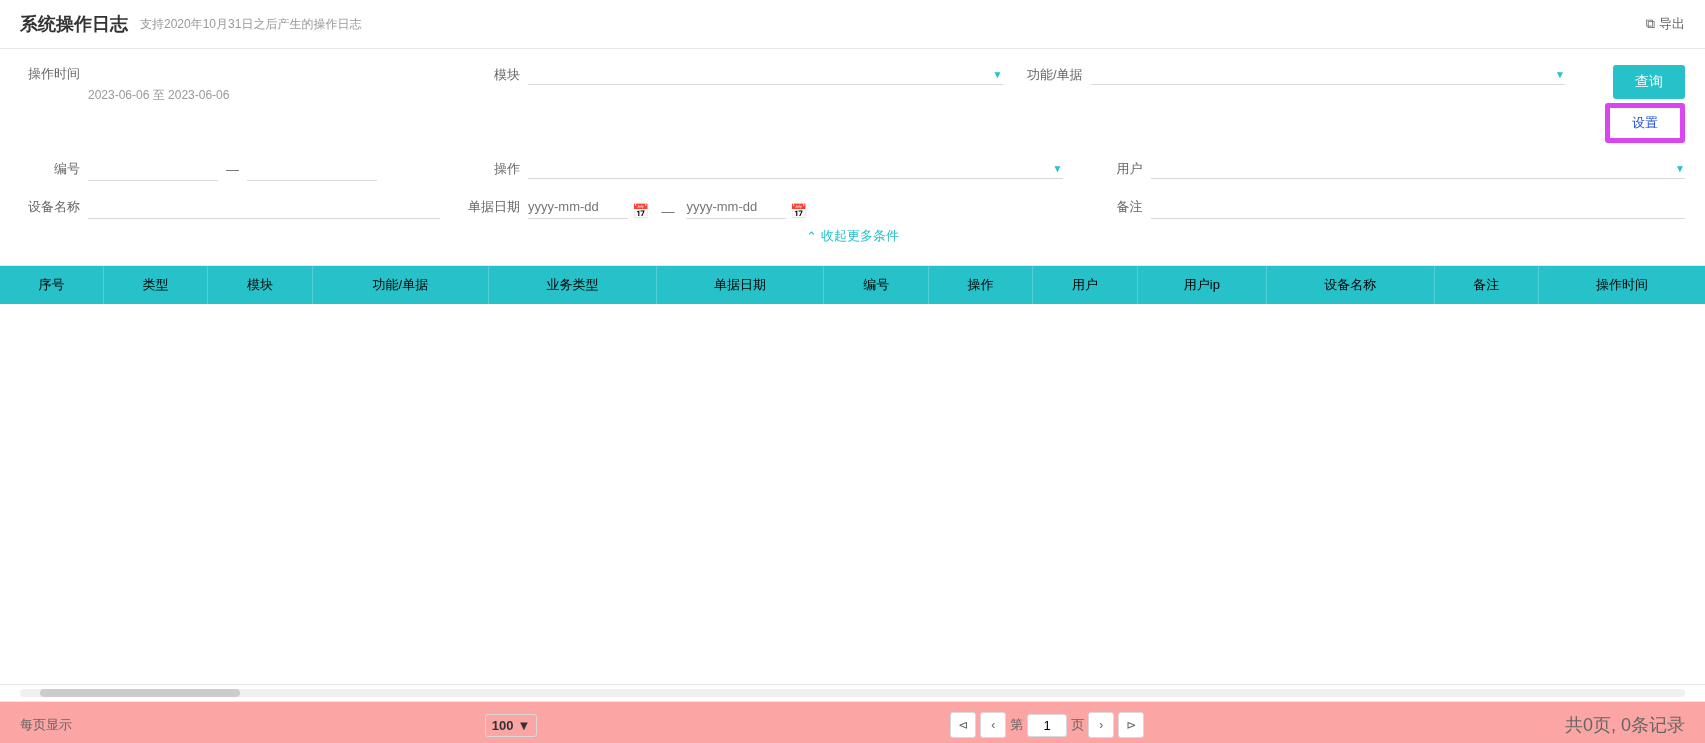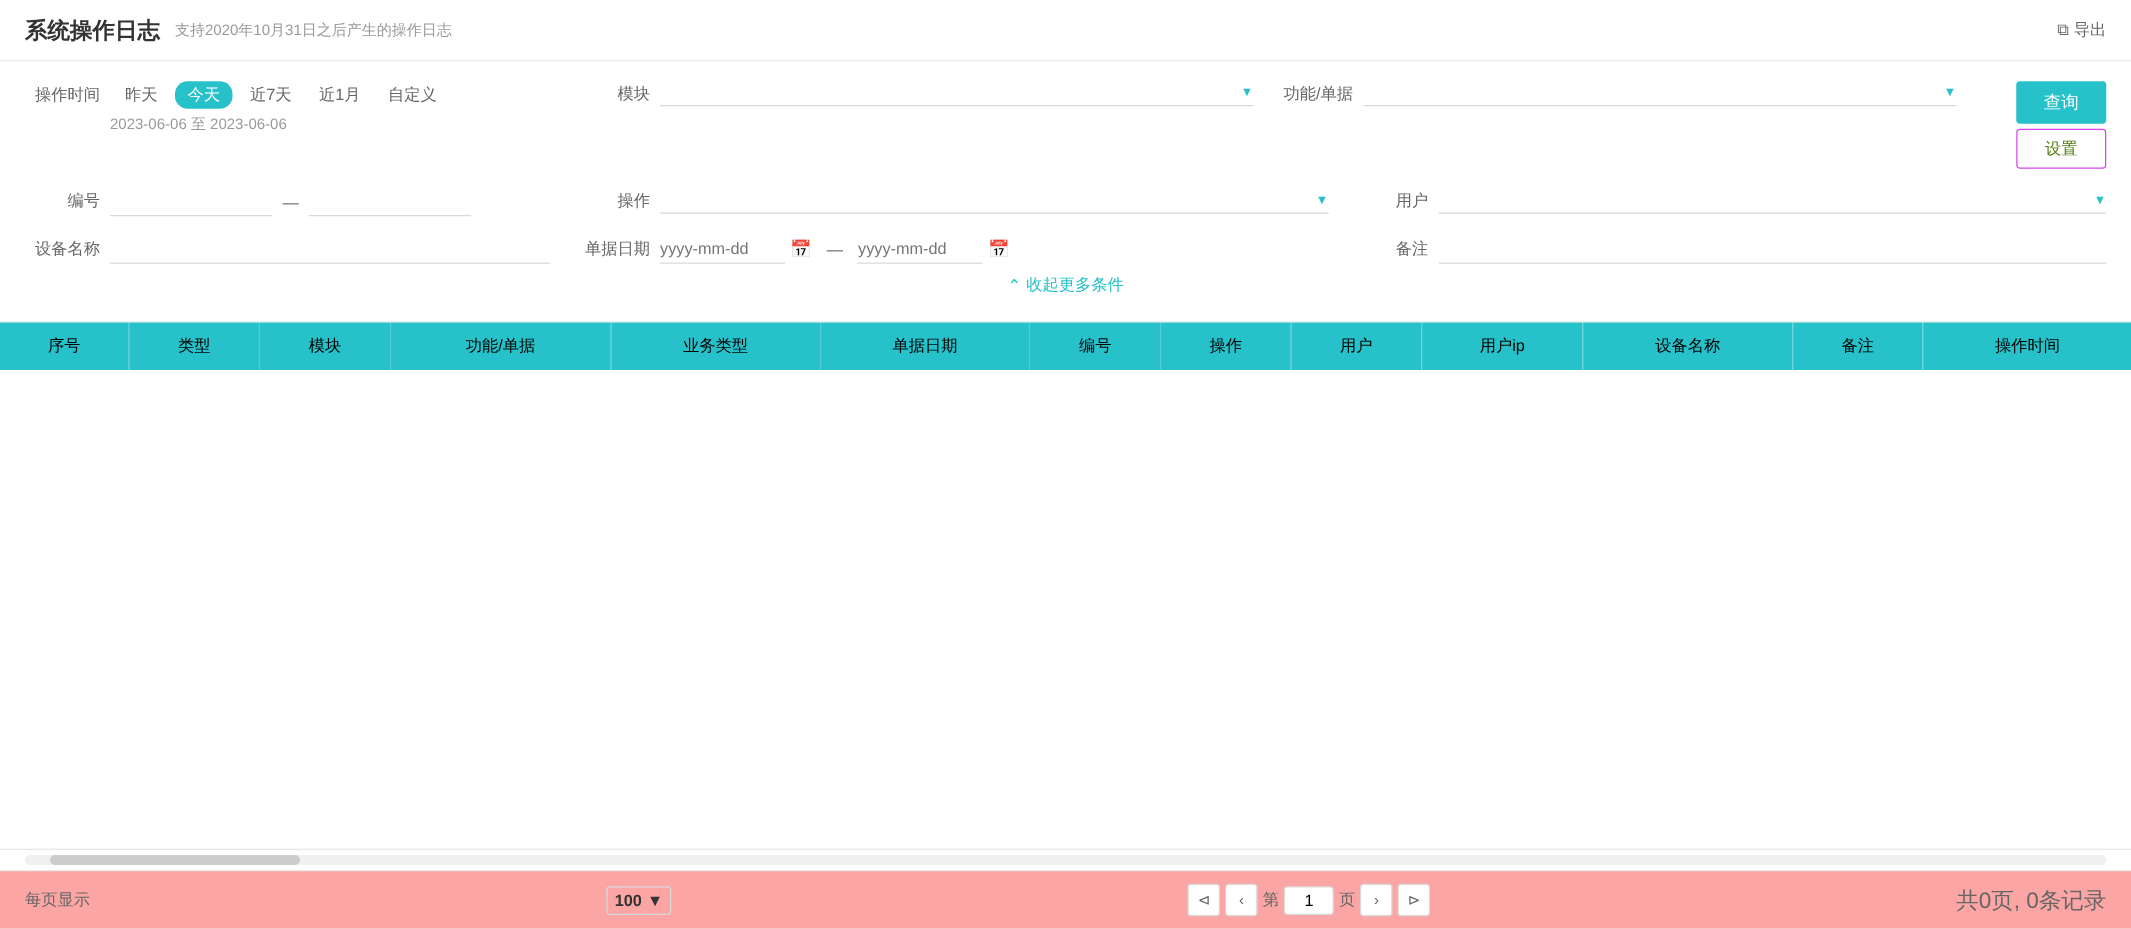--- a/index.html
+++ b/index.html
@@ -114,13 +114,6 @@
       <div class="col-time">
         <div style="display:flex; align-items:center; gap:4px;">
           <span class="filter-label">操作时间</span>
-          <div class="time-filter-group">
-            <button class="time-btn">昨天</button>
-            <button class="time-btn active">今天</button>
-            <button class="time-btn">近7天</button>
-            <button class="time-btn">近1月</button>
-            <button class="time-btn">自定义</button>
-          </div>
         </div>
         <div style="margin-left: 68px; margin-top: 4px;">
           <span class="date-range-text">2023-06-06 至 2023-06-06</span>

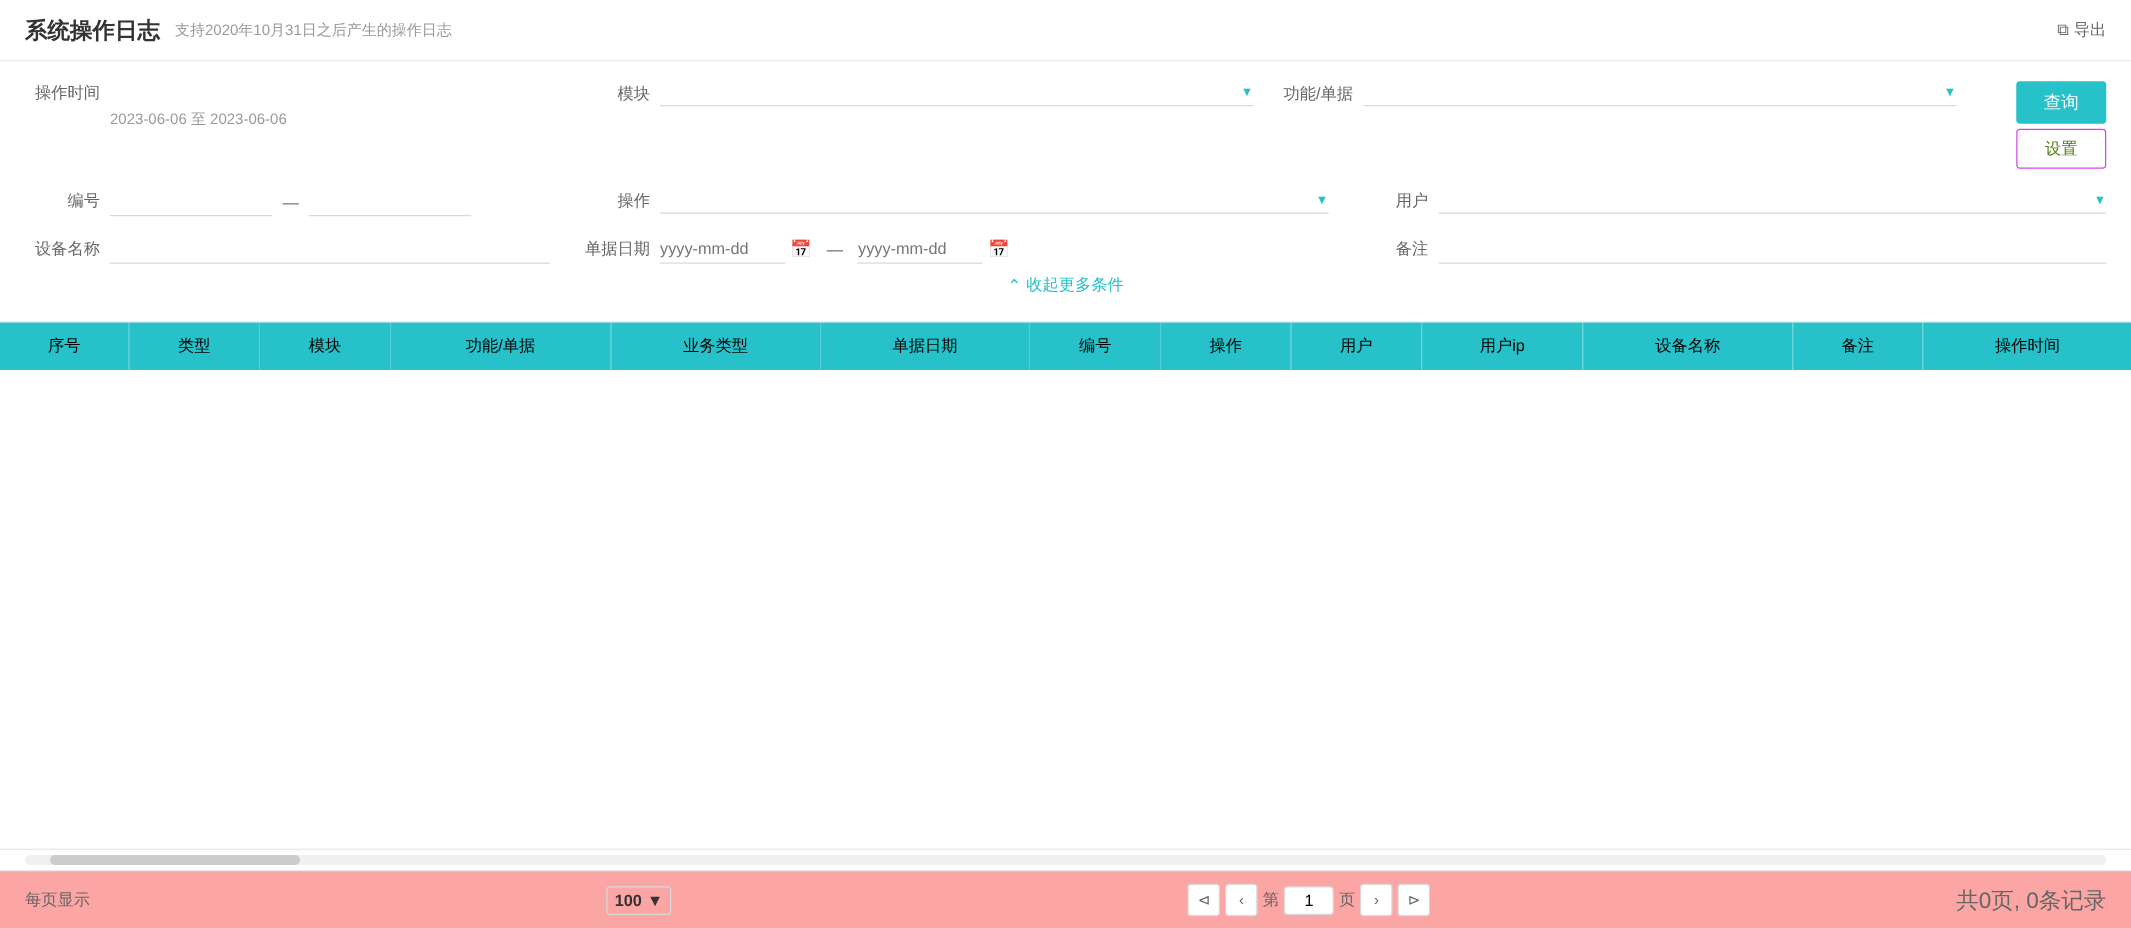--- a/index.html
+++ b/index.html
@@ -37,7 +37,7 @@
 
     
     .query-btn { background: #26c1c9; color: #fff; border: none; padding: 8px 22px; border-radius: 3px; cursor: pointer; font-size: 14px; font-weight: 500; }
-    .settings-btn { background: #fff; color: #4d7c0f; border: 1px solid #d946ef; padding: 6px 22px; border-radius: 3px; cursor: pointer; font-size: 13px; margin-top: 4px; }
+    .settings-btn { background: #fff; color: #1d4ed8; border: 5px solid #d946ef; padding: 6px 22px; border-radius: 3px; cursor: pointer; font-size: 13px; margin-top: 4px; }
 
     
     .collapse-row { display: flex; justify-content: center; align-items: center; padding: 8px 0 4px; }

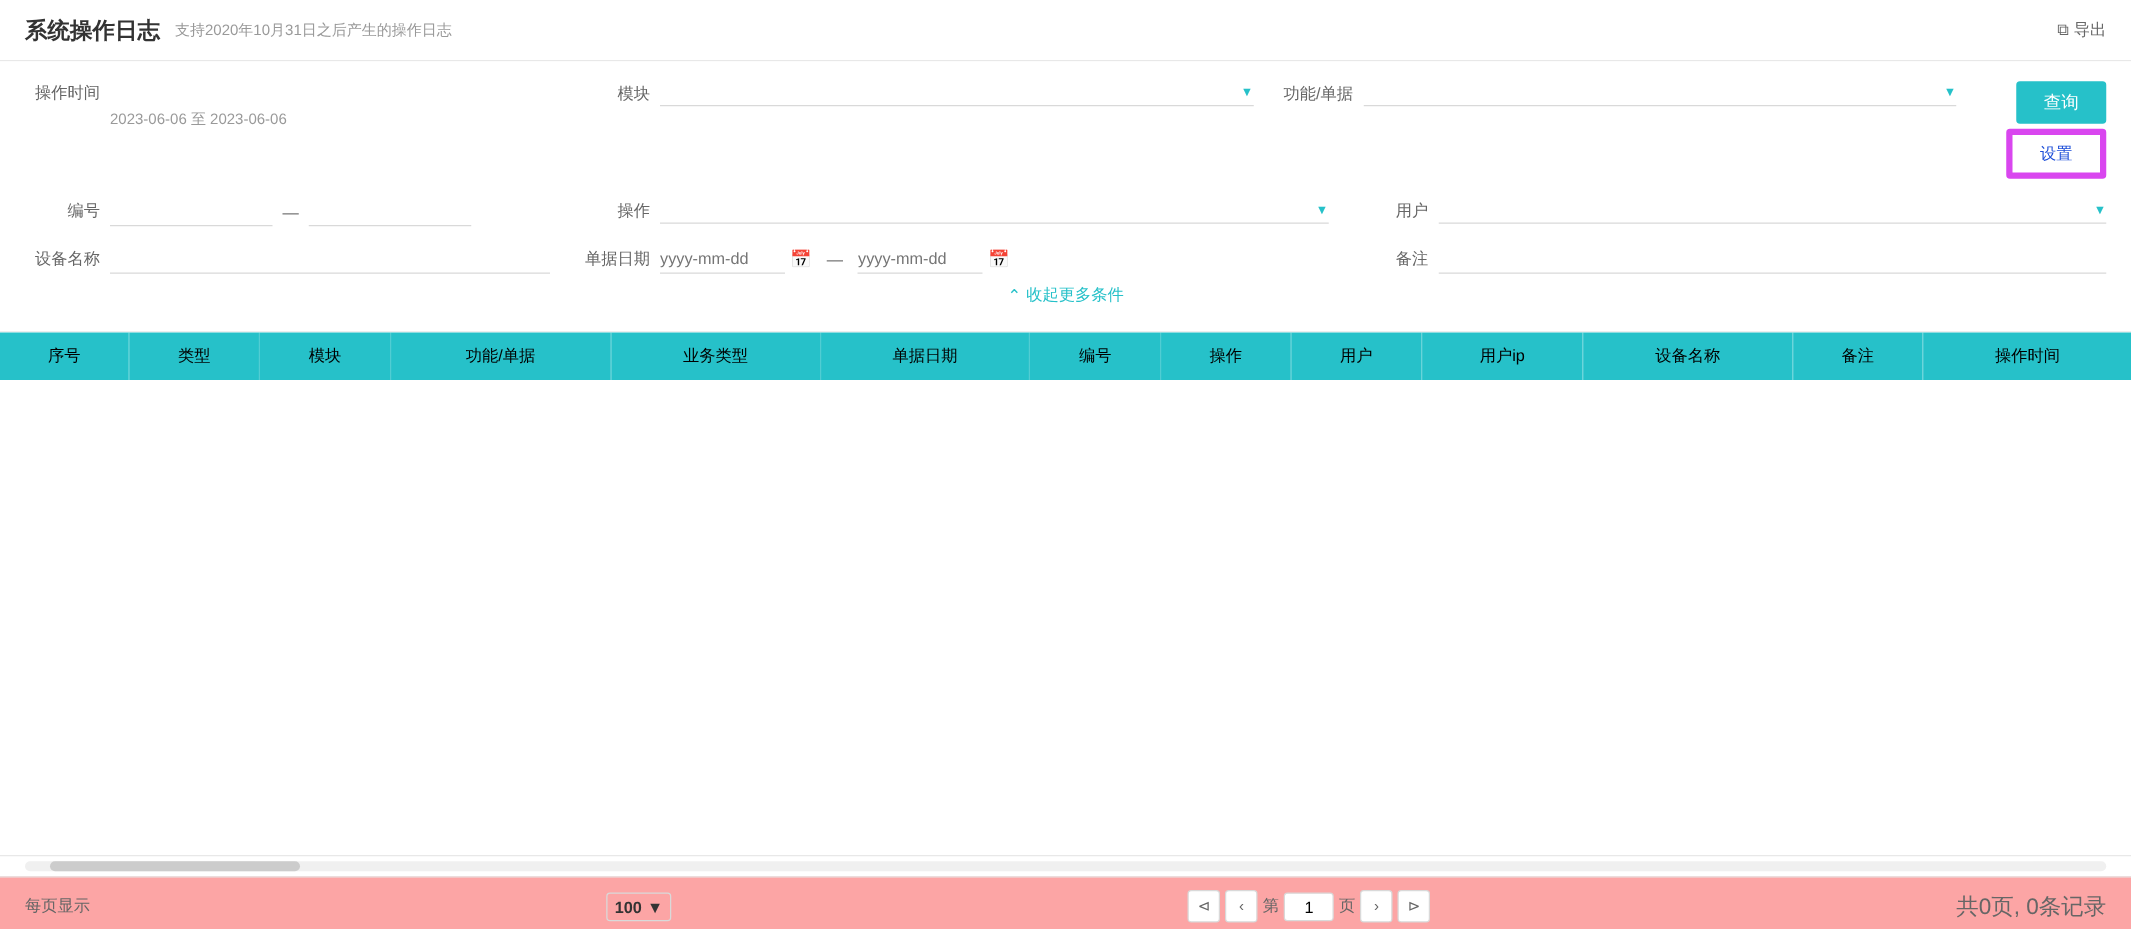--- a/index.html
+++ b/index.html
@@ -87,7 +87,7 @@
     .col-docdate { display: flex; align-items: center; padding-left: 20px; }
     .col-remark { display: flex; align-items: center; padding-left: 20px; }
 
-    .date-inputs { display: flex; align-items: center; gap: 4px; flex: 1; }
+    .date-inputs { display: flex; align-items: flex-end; gap: 4px; flex: 1; }
     .date-input { border: none; border-bottom: 1px solid #d9d9d9; outline: none; font-size: 13px; color: #ccc; background: transparent; width: 100px; padding: 4px 0; }
     .cal-icon { color: #26c1c9; font-size: 14px; cursor: pointer; }
   </style>

